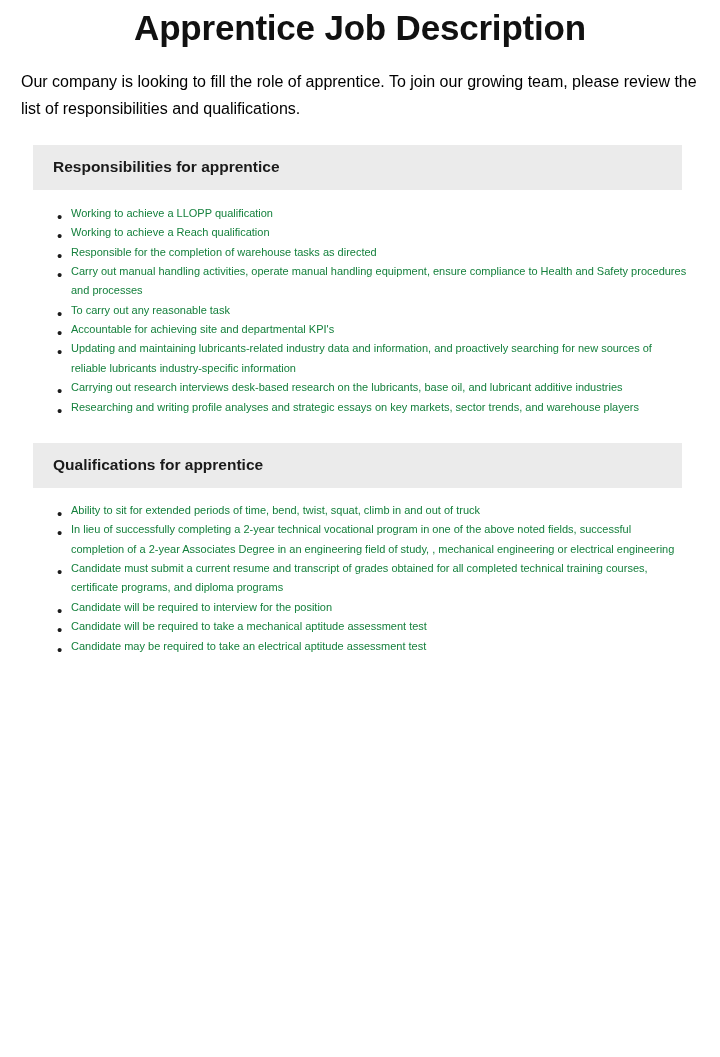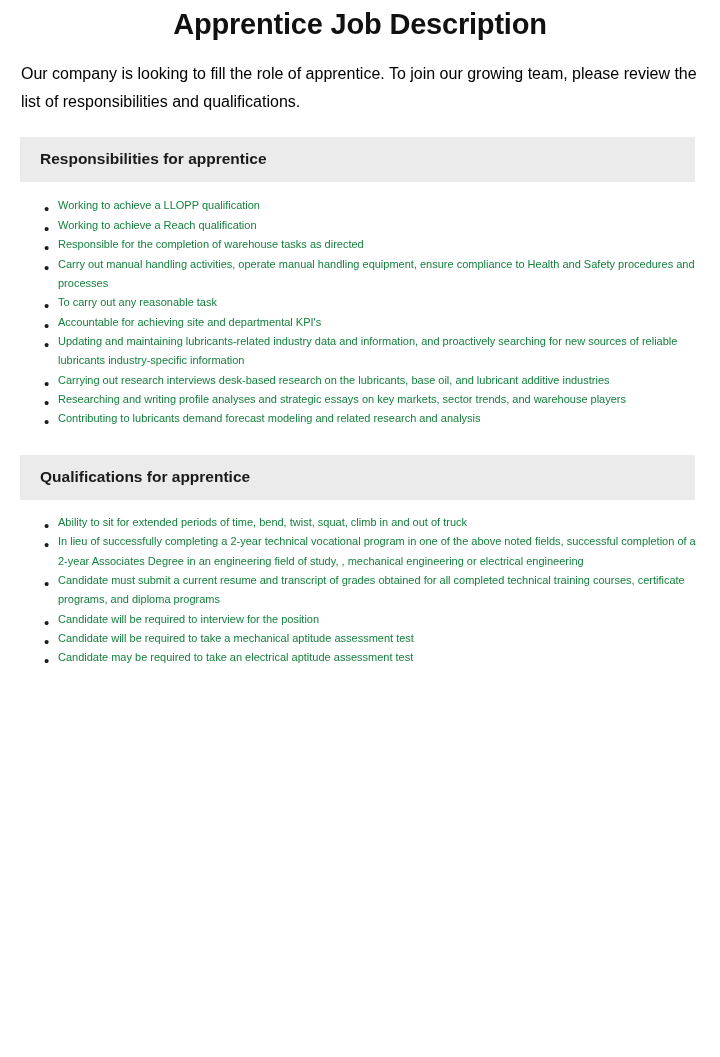--- a/index.html
+++ b/index.html
@@ -23,7 +23,7 @@
     margin: 0;
     padding: 6px 20px 0 20px;
     text-align: center;
-    font-size: 29px;
+    font-size: 35px;
     font-weight: bold;
     letter-spacing: -0.2px;
     color: #111111;

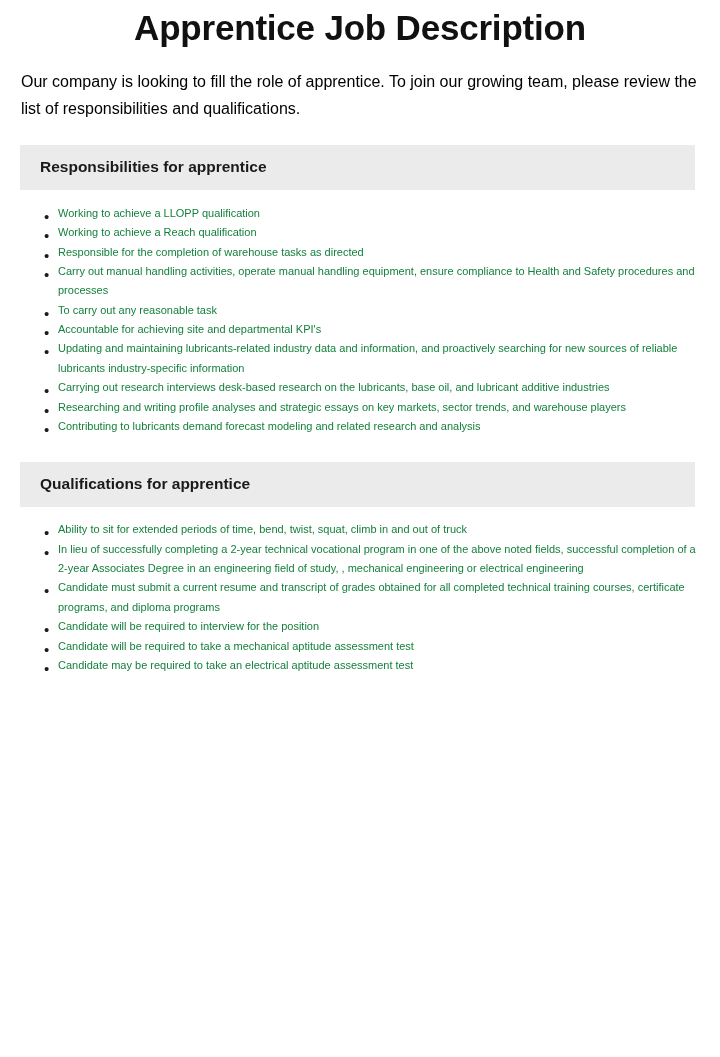--- a/index.html
+++ b/index.html
@@ -38,7 +38,7 @@
     max-width: 700px;
   }
   .section {
-    margin: 0;
+    margin: 13px;
     padding: 0;
   }
   .section-header {

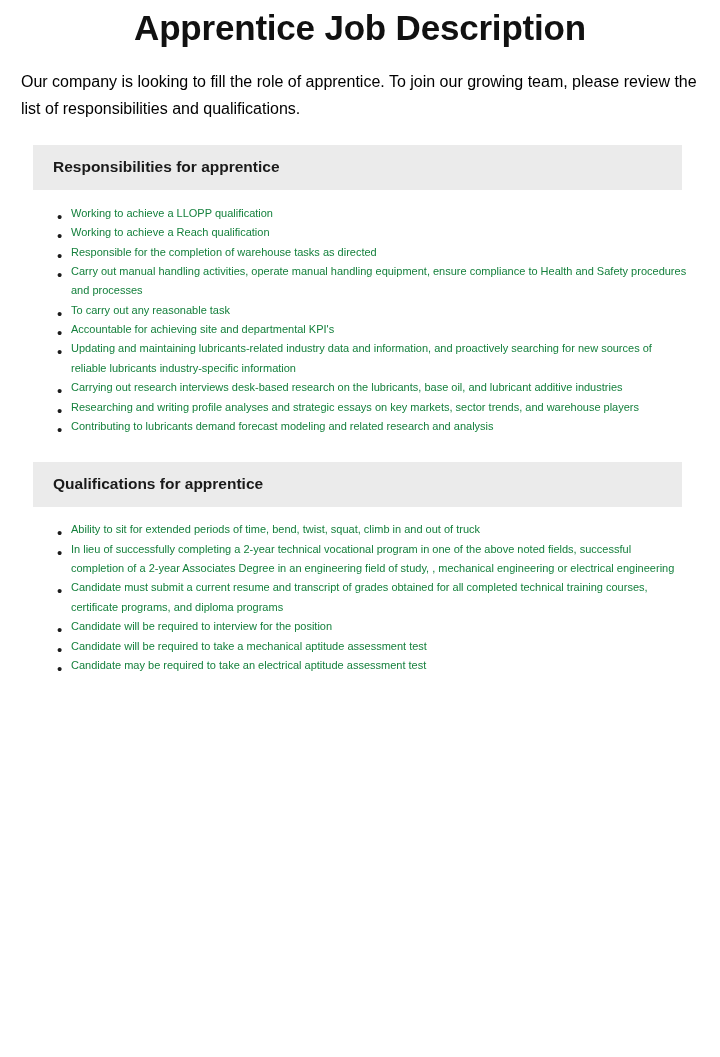--- a/index.html
+++ b/index.html
@@ -101,7 +101,6 @@
         <li>Updating and maintaining lubricants-related industry data and information, and proactively searching for new sources of reliable lubricants industry-specific information</li>
         <li>Carrying out research interviews desk-based research on the lubricants, base oil, and lubricant additive industries</li>
         <li>Researching and writing profile analyses and strategic essays on key markets, sector trends, and warehouse players</li>
-        <li>Contributing to lubricants demand forecast modeling and related research and analysis</li>
       </ul>
   </section>
 

